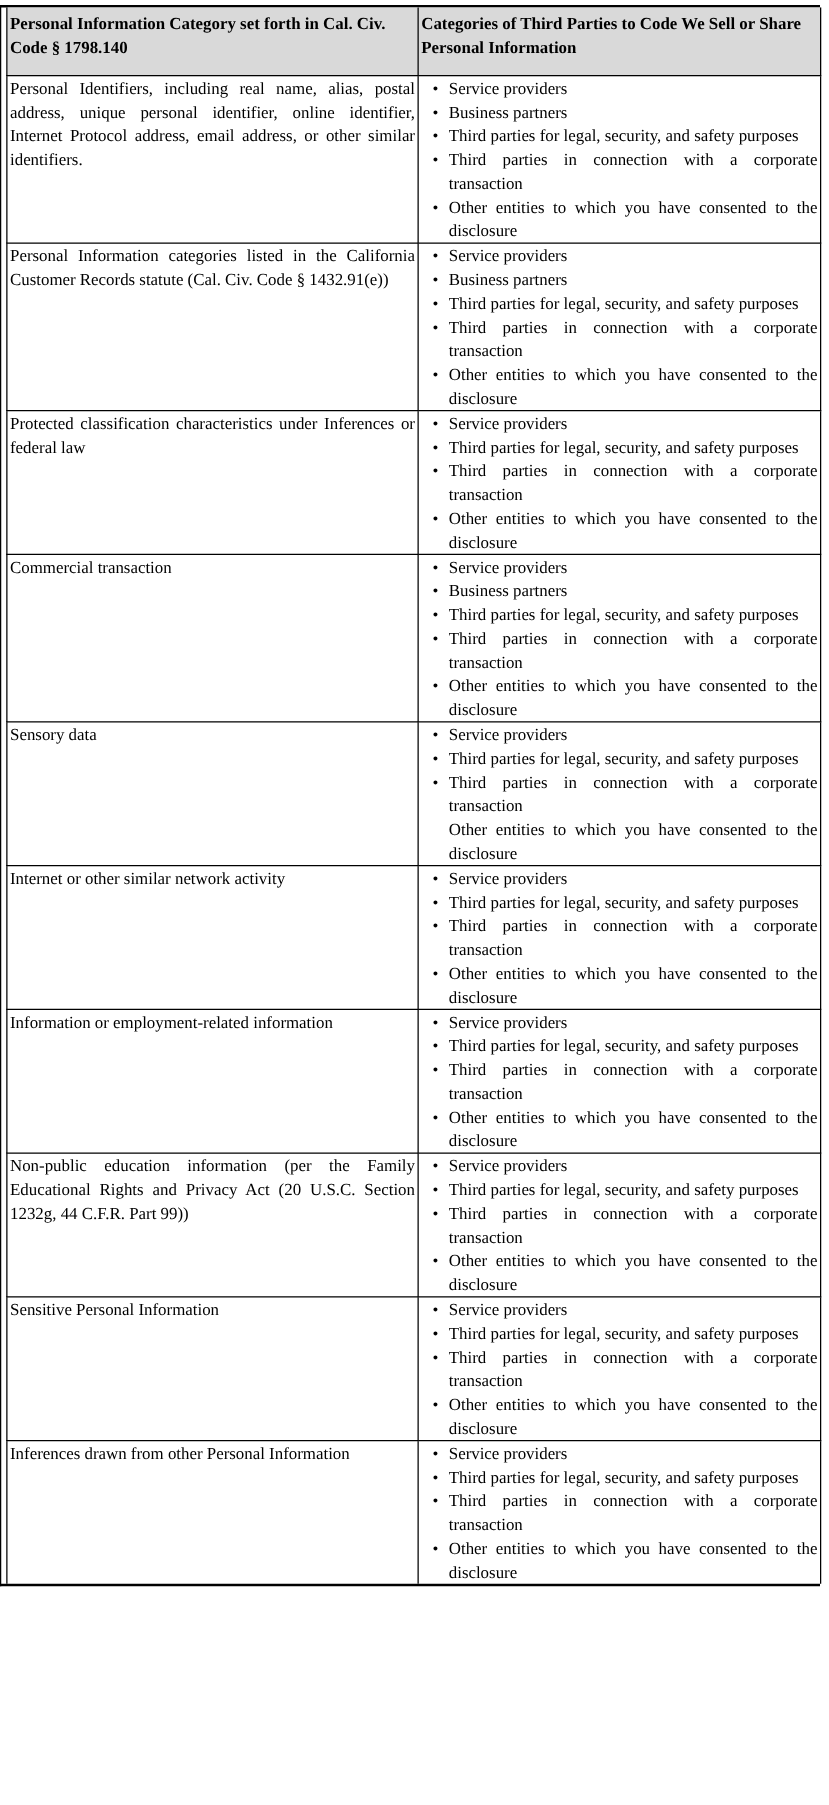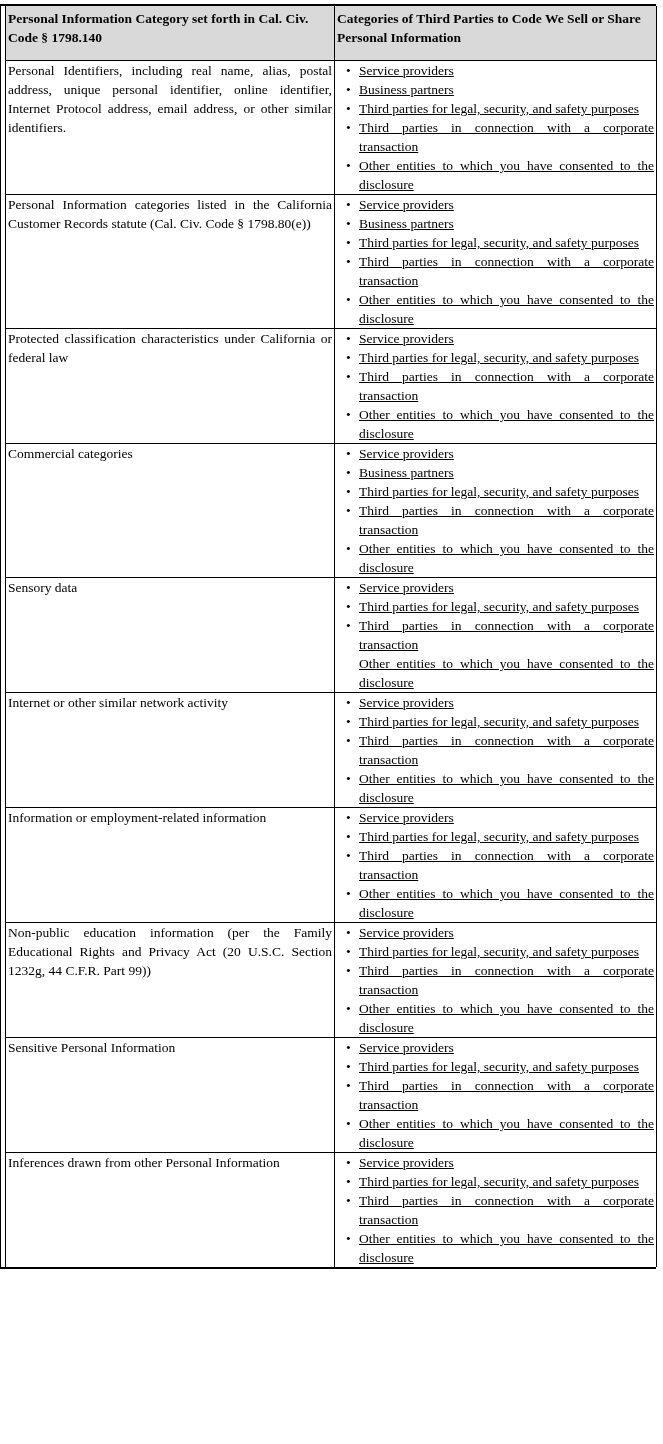--- a/index.html
+++ b/index.html
@@ -51,7 +51,7 @@
   }
   td.parties-cell{padding:0 2px;}
   ul.parties{
-    margin:0;padding:0;list-style:none;text-decoration:underline;
+    margin:0;padding:0;list-style:none;
   }
   li.party{
     position:relative;

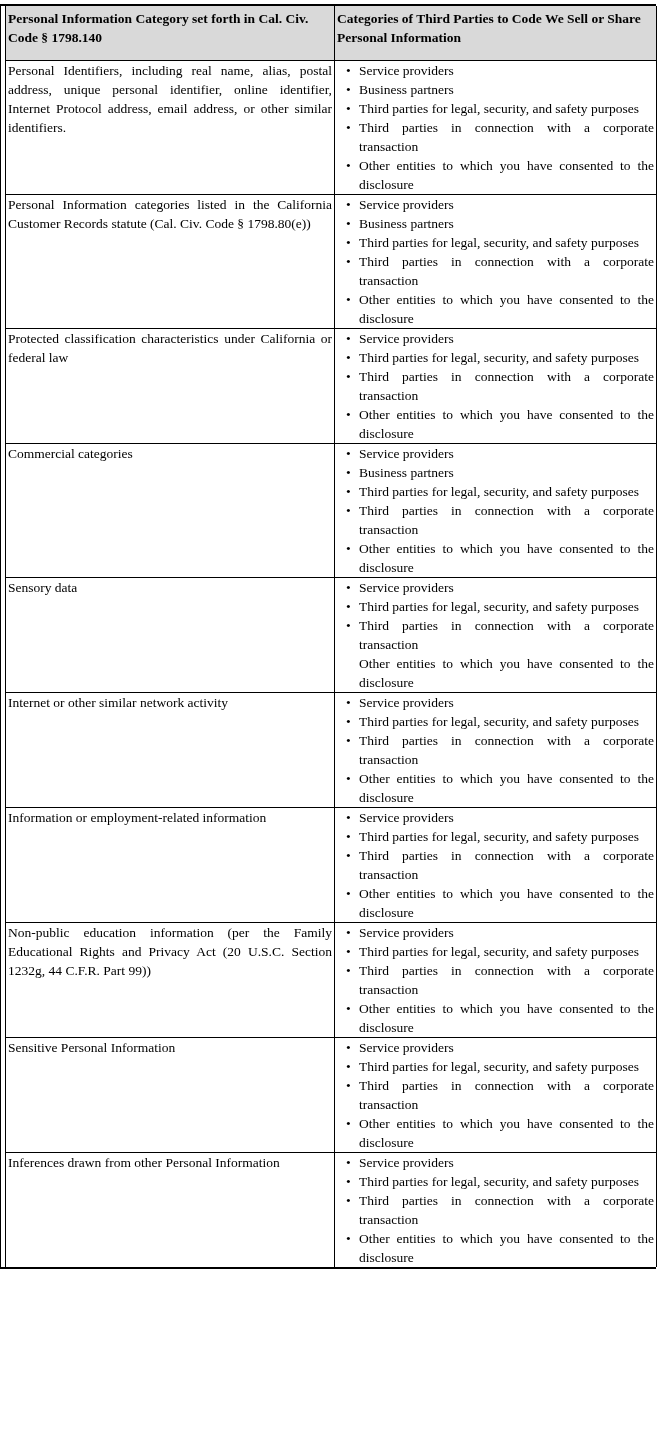--- a/index.html
+++ b/index.html
@@ -95,7 +95,7 @@
   </tr>
 
   <tr>
-    <td class="cat">Personal Information categories listed in the California Customer Records statute (Cal. Civ. Code § 1798.80(e))</td>
+    <td class="cat">Personal Information categories listed in the California Customer Records statute (Cal. Civ. Code § 1432.91(e))</td>
     <td class="parties-cell">
       <ul class="parties">
               <li class="party bulleted">Service providers</li>

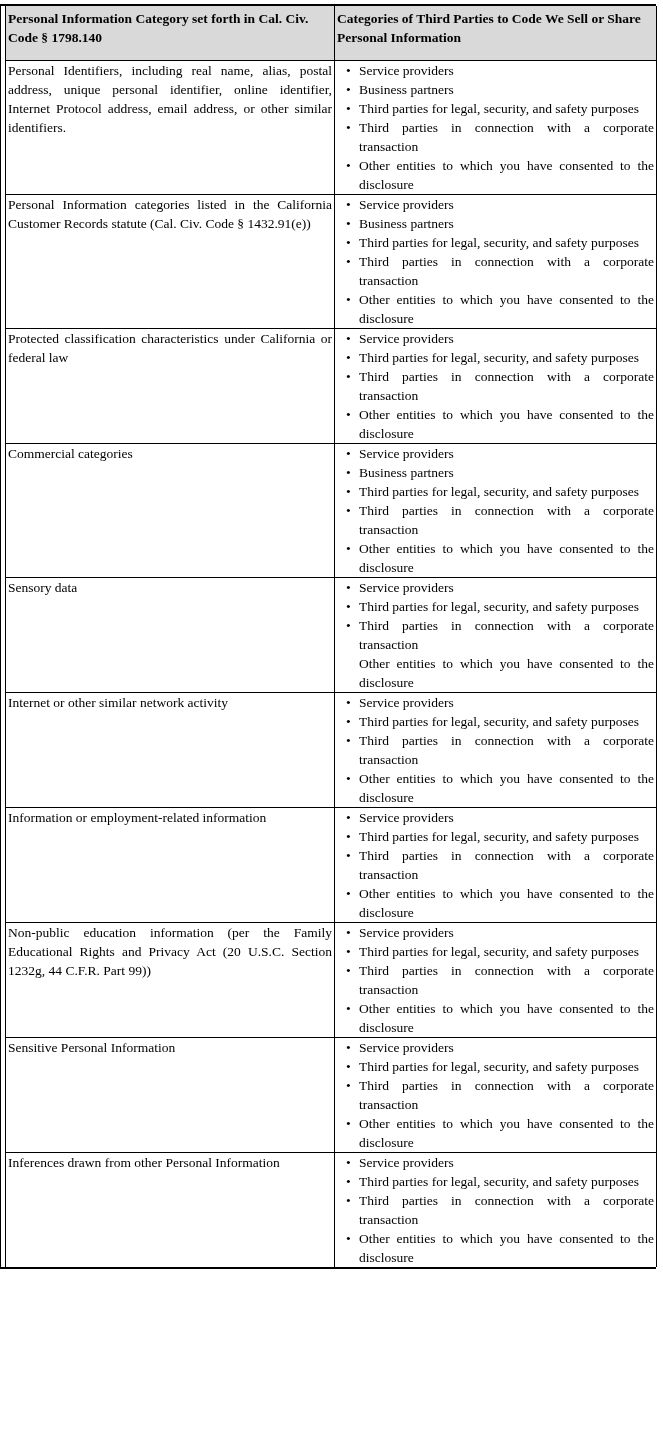--- a/index.html
+++ b/index.html
@@ -108,7 +108,7 @@
   </tr>
 
   <tr>
-    <td class="cat">Protected classification characteristics under California or federal law</td>
+    <td class="cat">Protected classification characteristics under Inferences or federal law</td>
     <td class="parties-cell">
       <ul class="parties">
               <li class="party bulleted">Service providers</li>

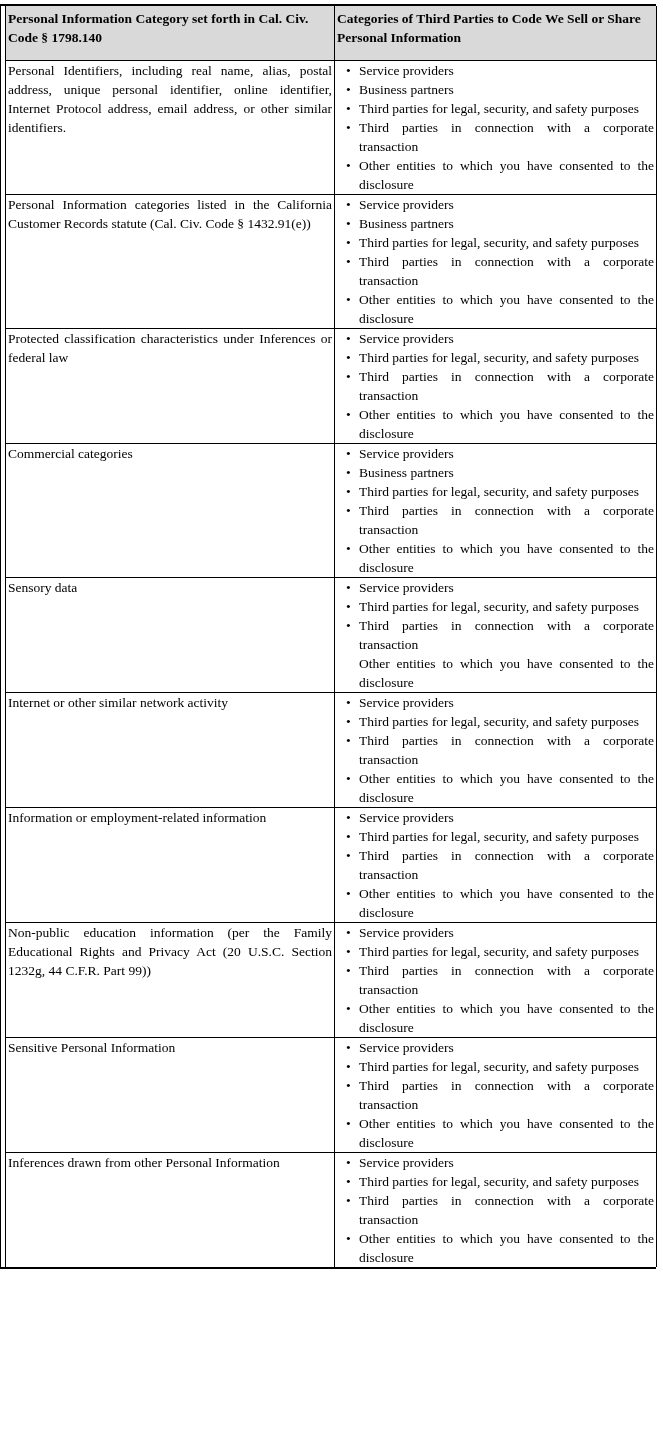--- a/index.html
+++ b/index.html
@@ -120,7 +120,7 @@
   </tr>
 
   <tr>
-    <td class="cat">Commercial categories</td>
+    <td class="cat">Commercial transaction</td>
     <td class="parties-cell">
       <ul class="parties">
               <li class="party bulleted">Service providers</li>

